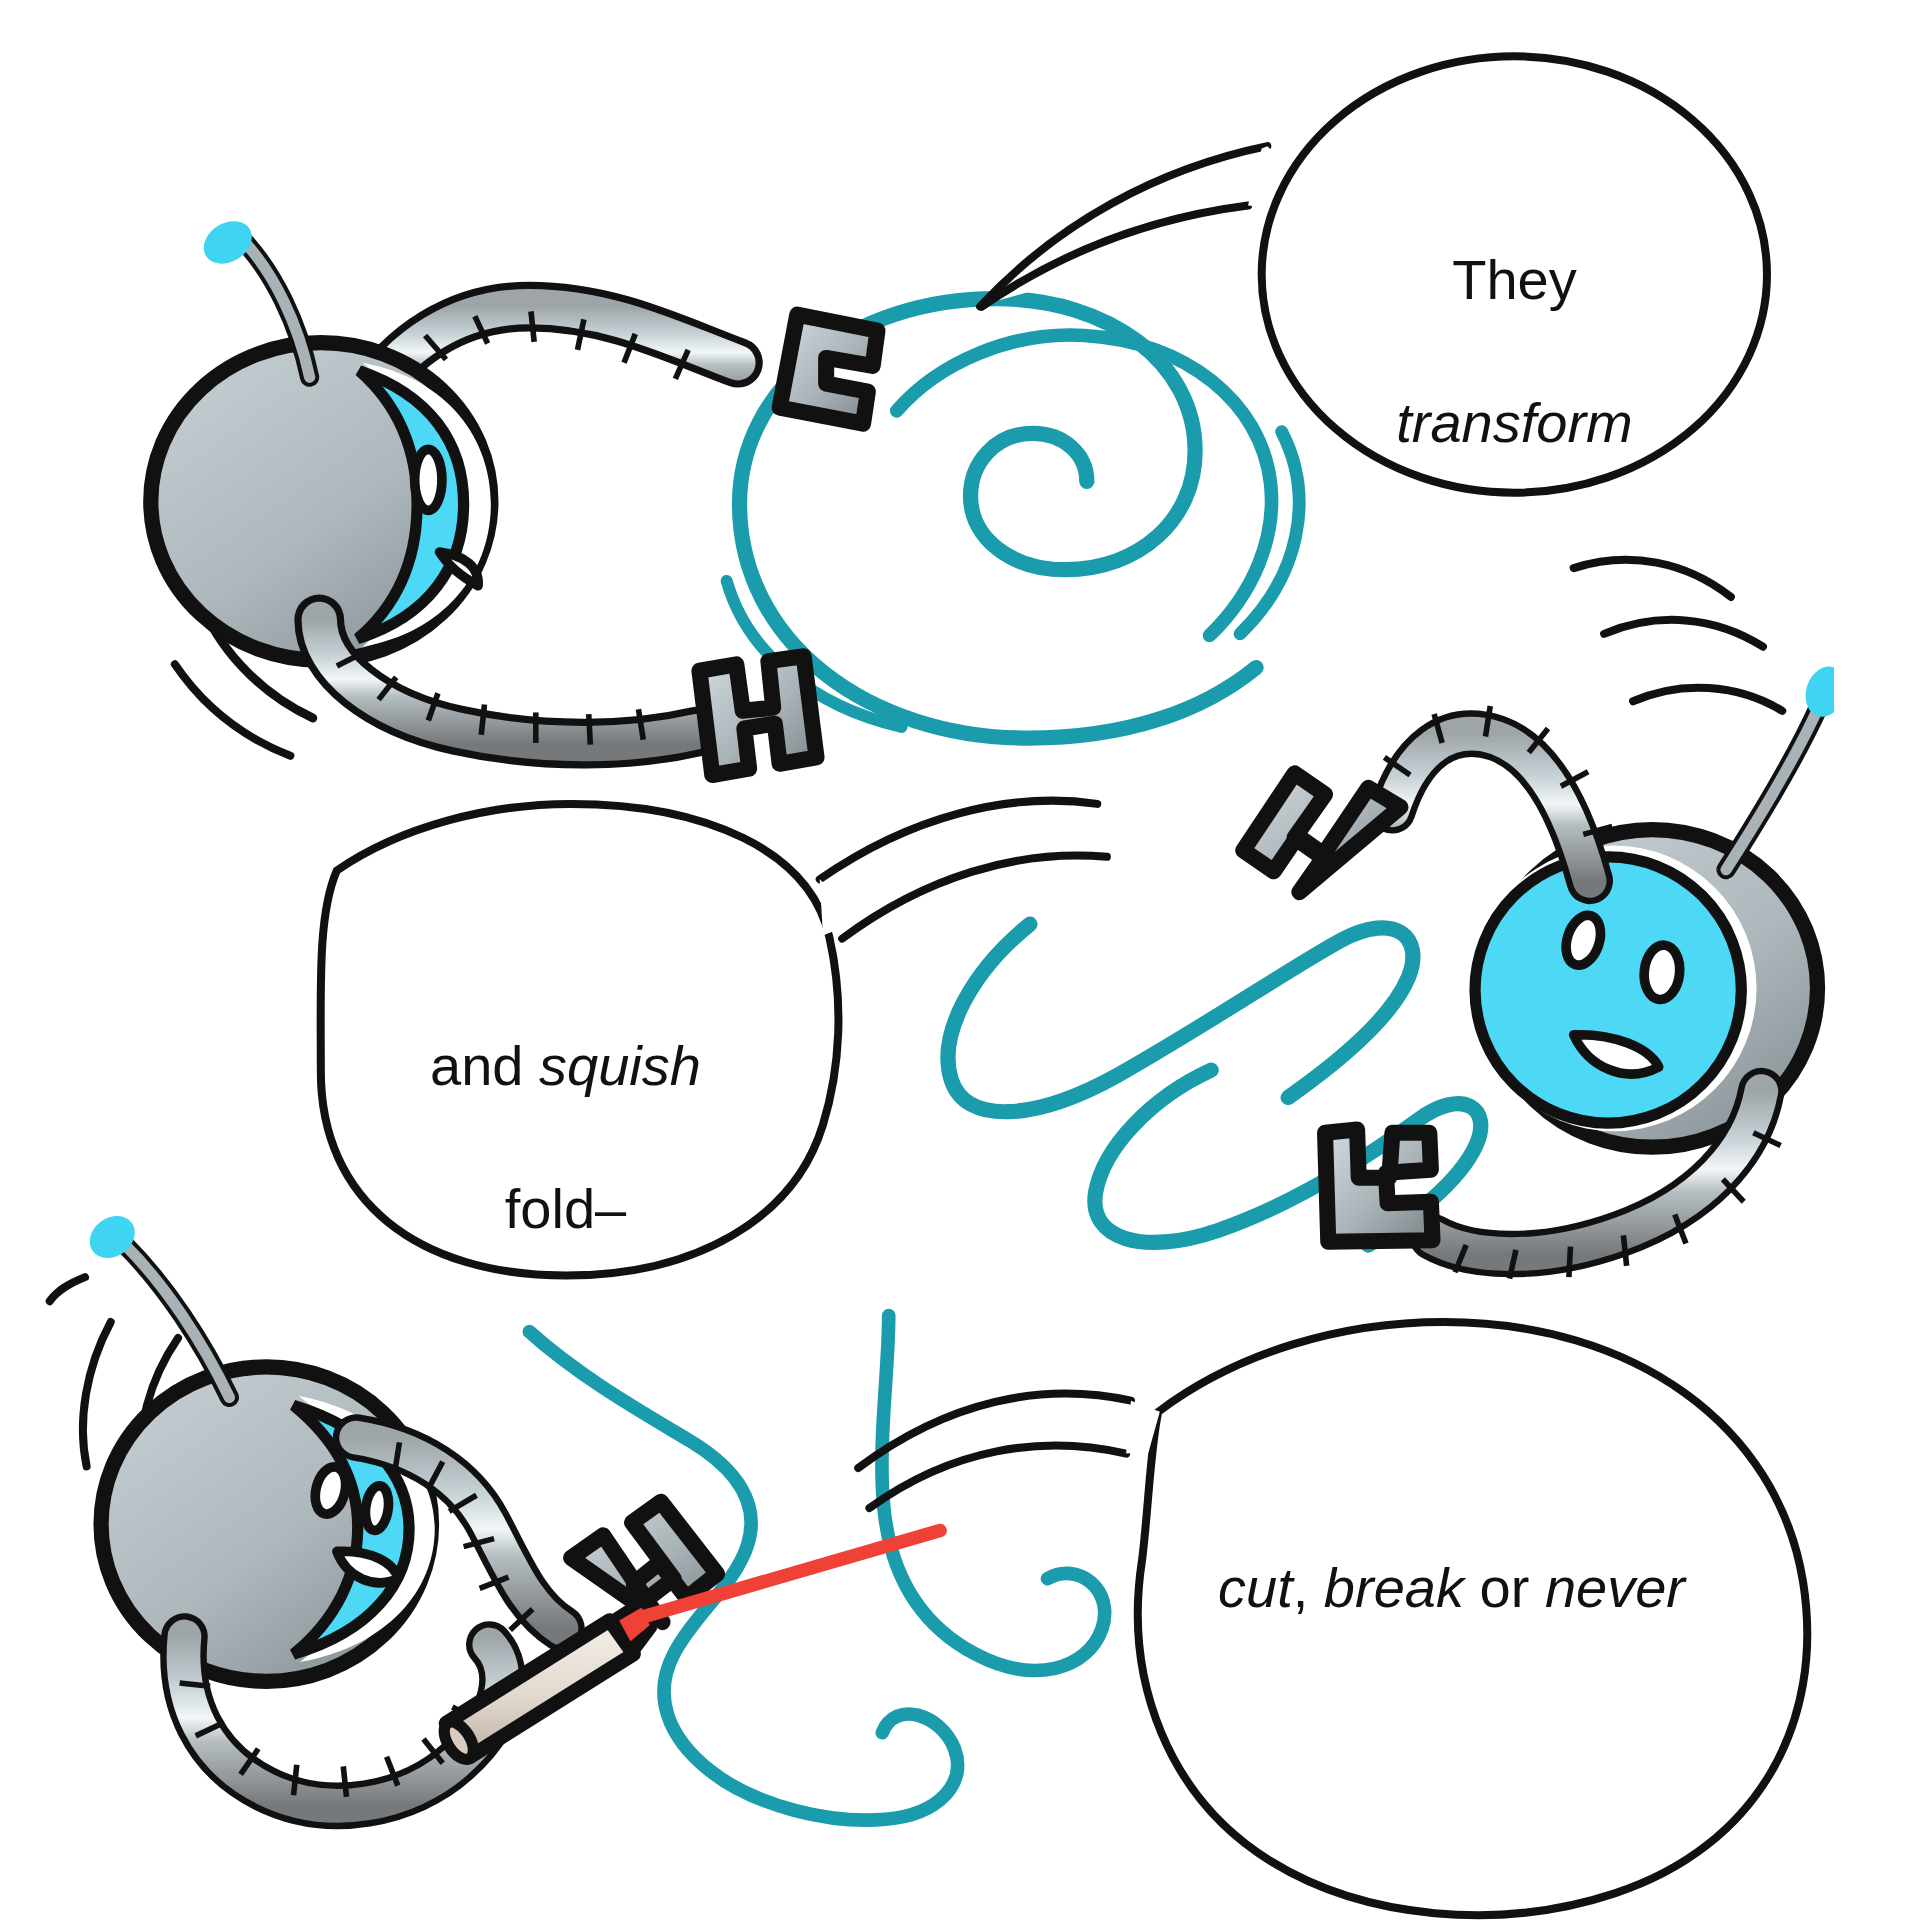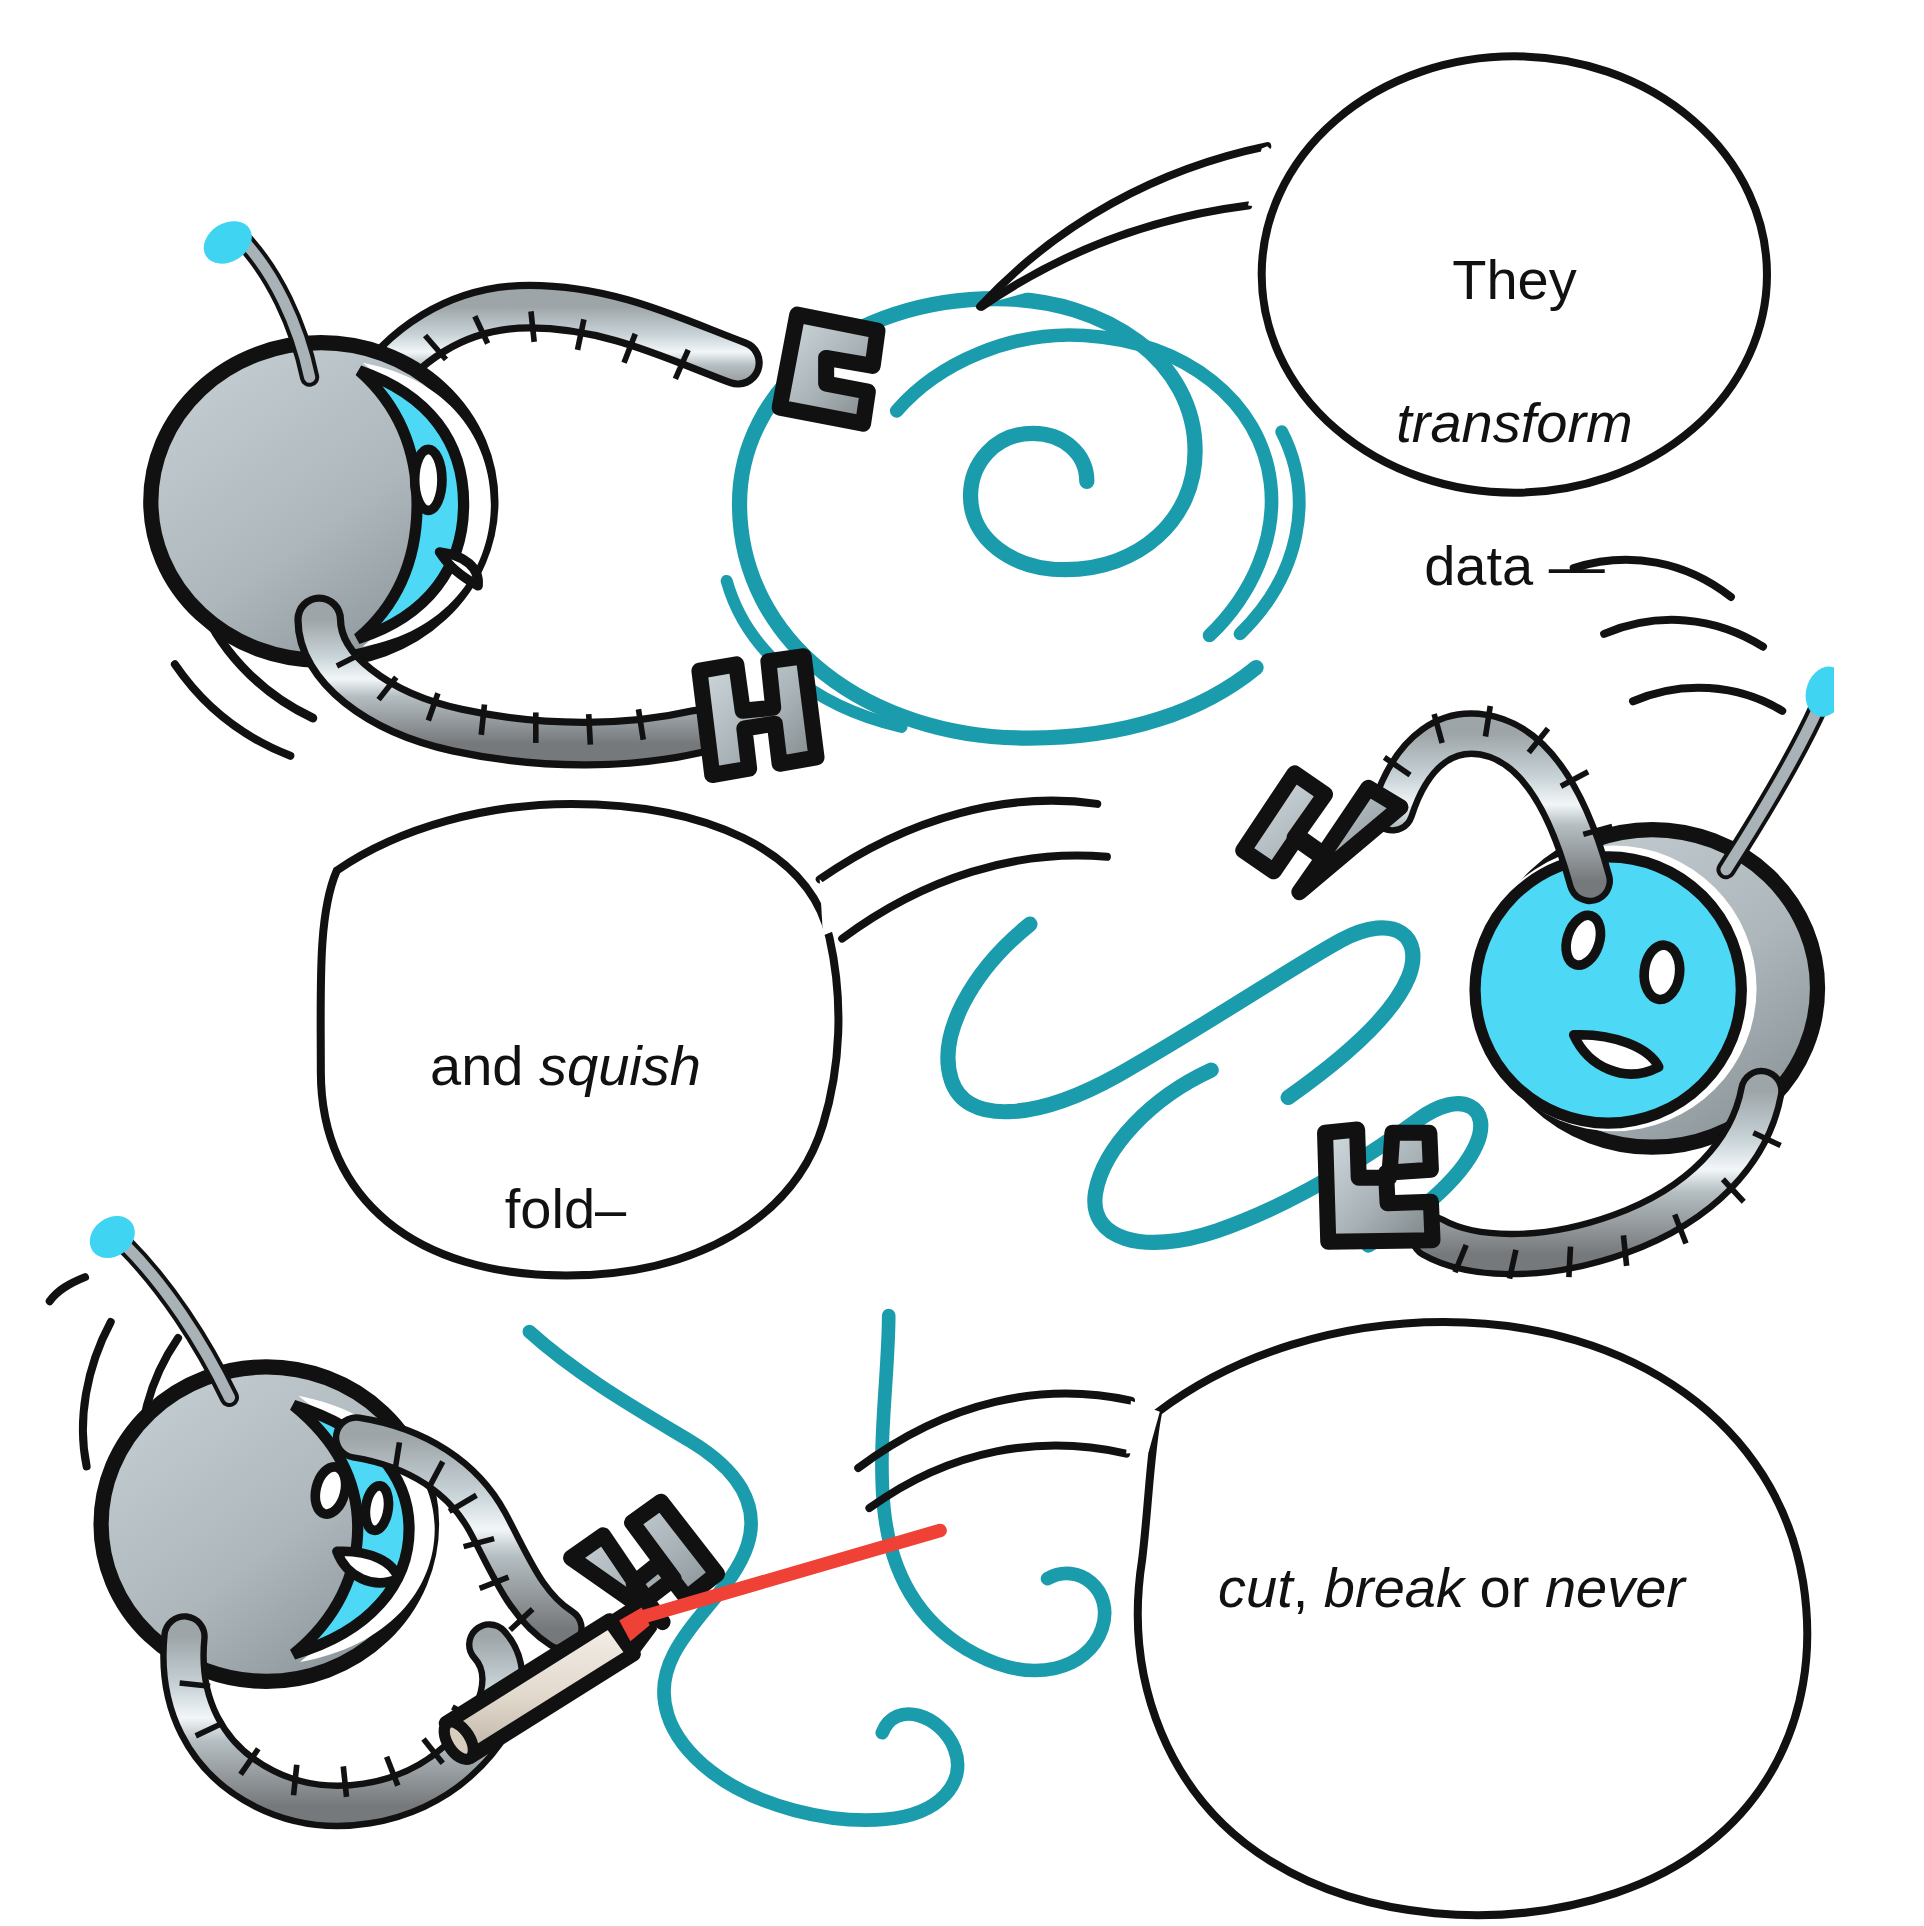--- a/index.html
+++ b/index.html
@@ -415,7 +415,6 @@
   <div id="bubble1-text" class="bubble-text">
     <div>They</div>
     <div><em>transform</em></div>
-    <div>data —</div>
   </div>
 
   <div id="bubble2-text" class="bubble-text">

